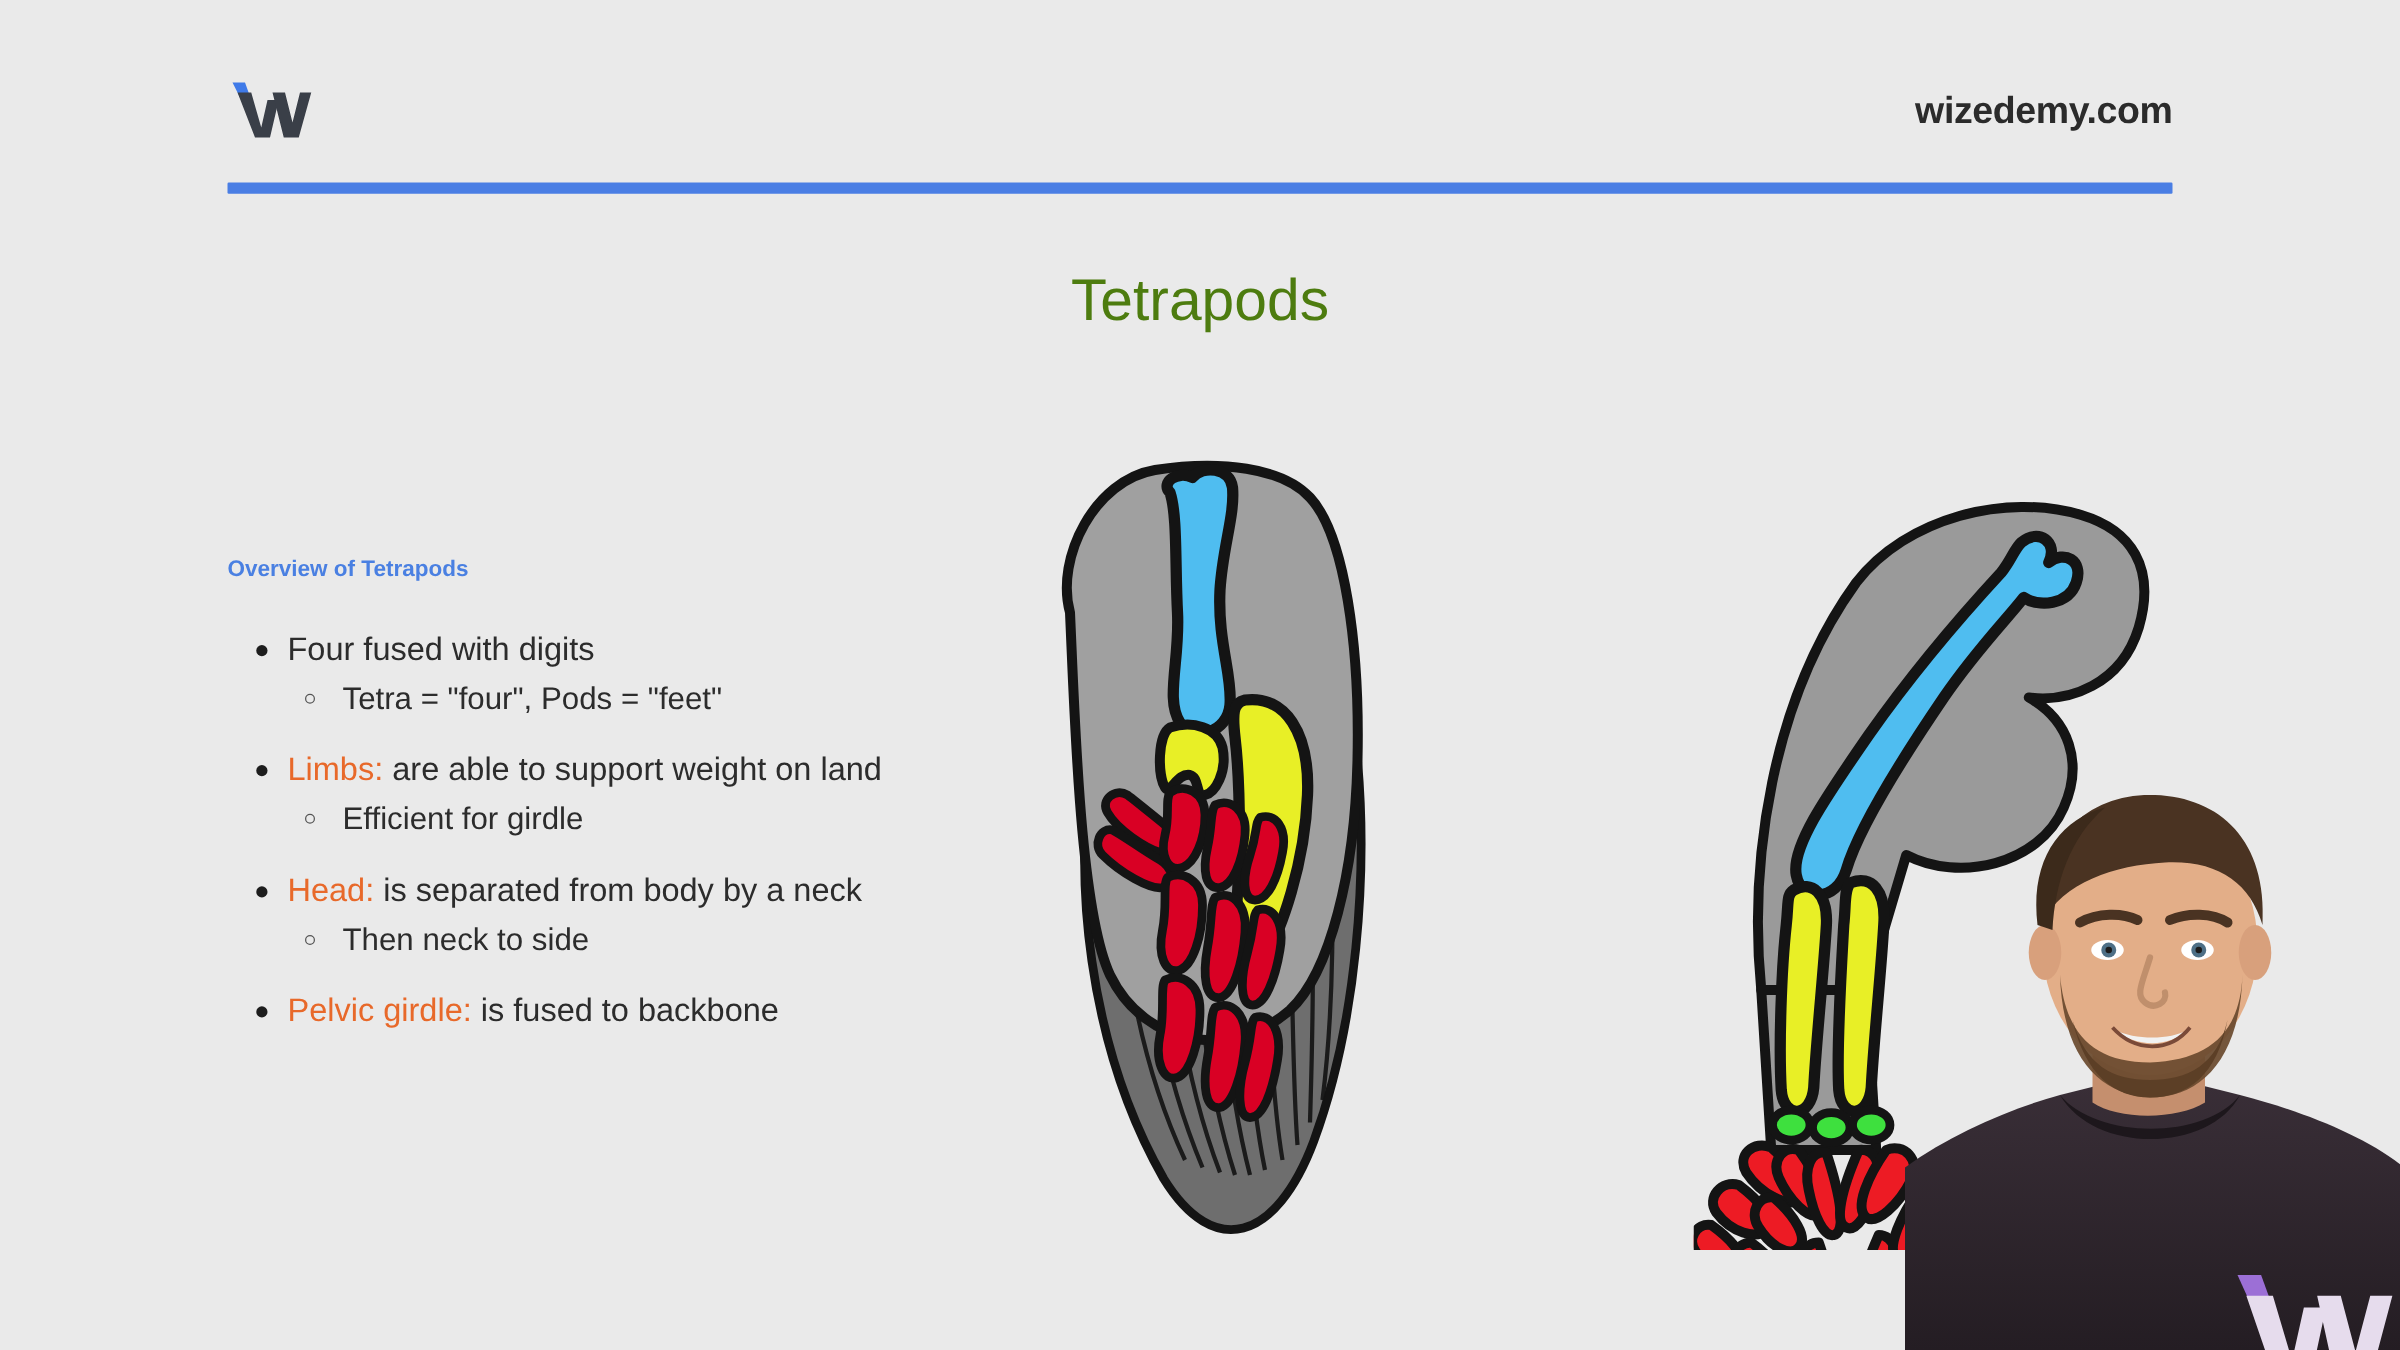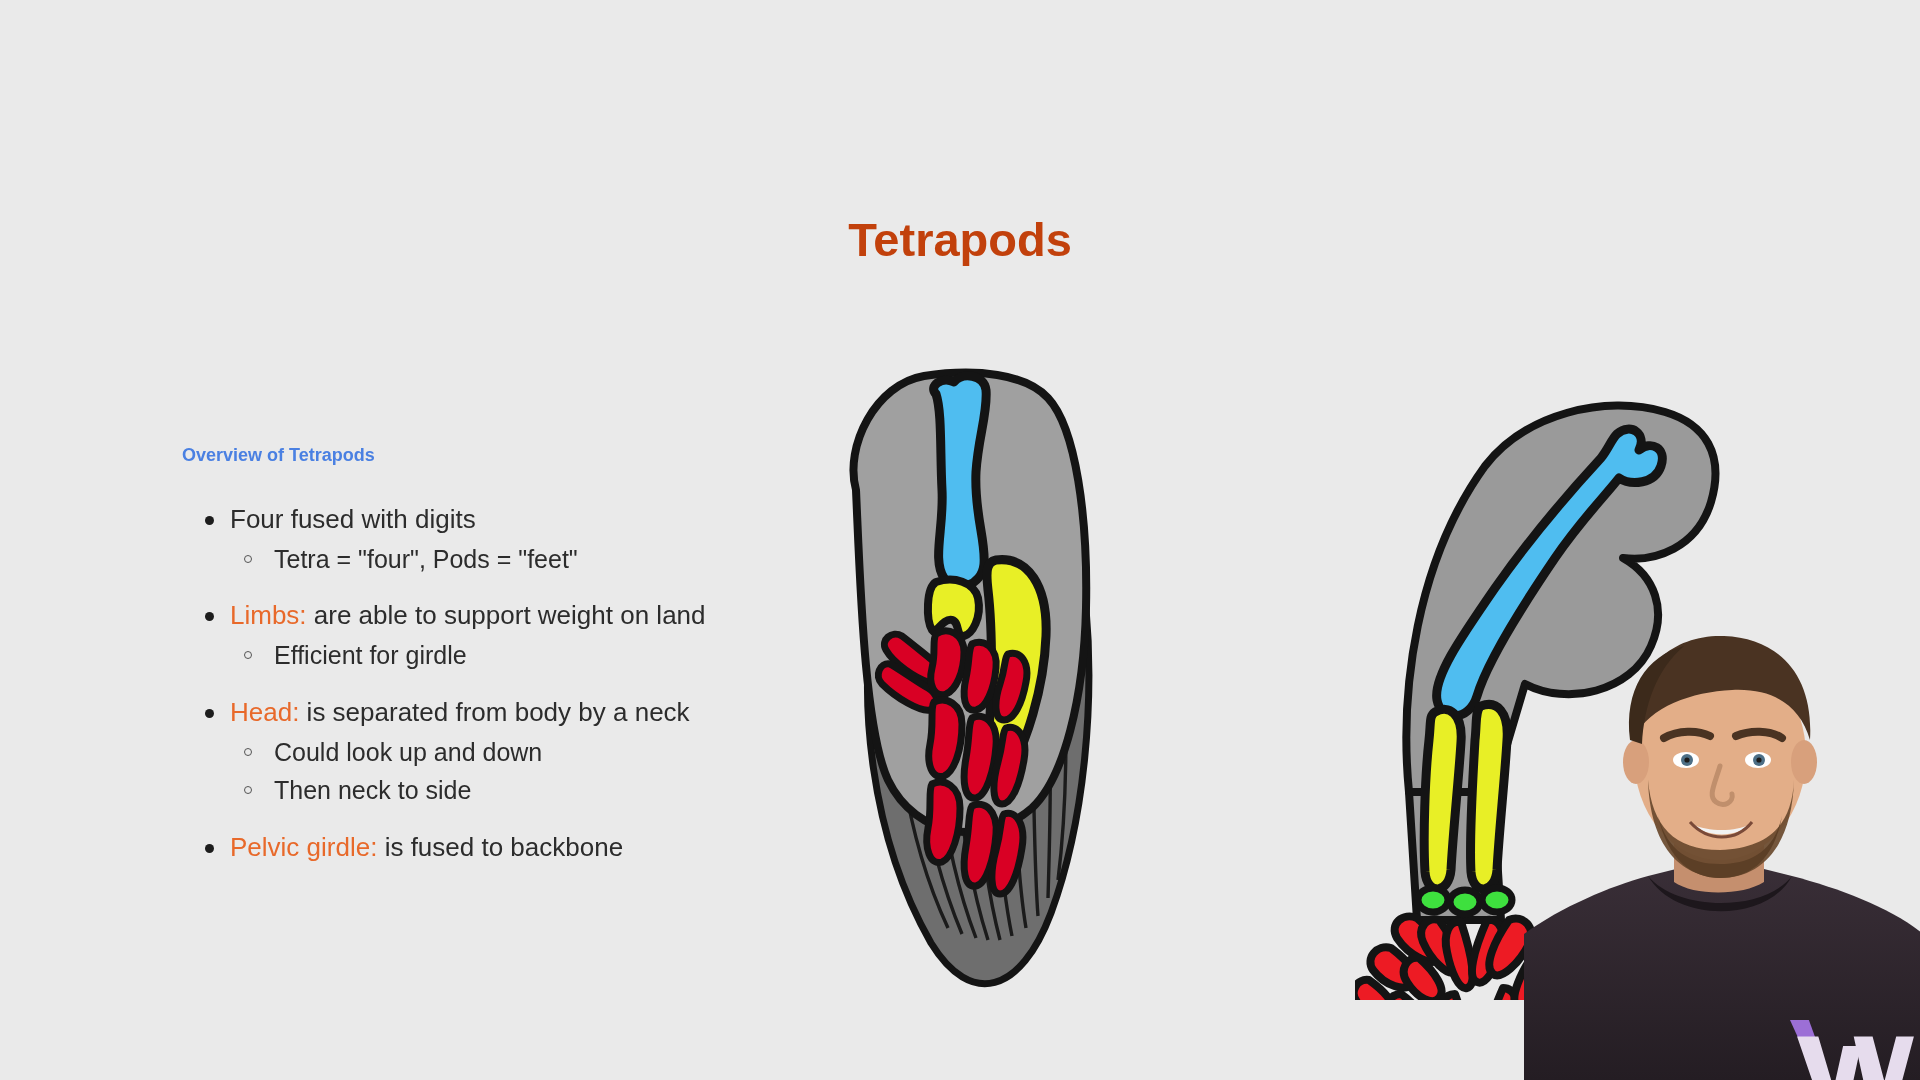--- a/index.html
+++ b/index.html
@@ -140,6 +140,20 @@
 
 <div id="slide">
 
+  <div id="header">
+
+    <div id="logo-mark">
+      <svg width="70" height="56" viewBox="0 0 70 56">
+        <path d="M4 8 L14 8 L19 22 L11 22 Z" fill="#3f7ae8"></path>
+        <path d="M8 16 L19 16 L27 44 L32 22 L41 22 L34 52 L22 52 Z" fill="#3a3f48"></path>
+        <path d="M36 16 L46 16 L52 40 L58 16 L67 16 L57 52 L45 52 Z" fill="#3a3f48"></path>
+      </svg>
+    </div>
+
+    <div id="brand-url">wizedemy.com</div>
+
+    <div id="header-rule"></div>
+  </div>
 
   <div id="slide-title">Tetrapods</div>
 

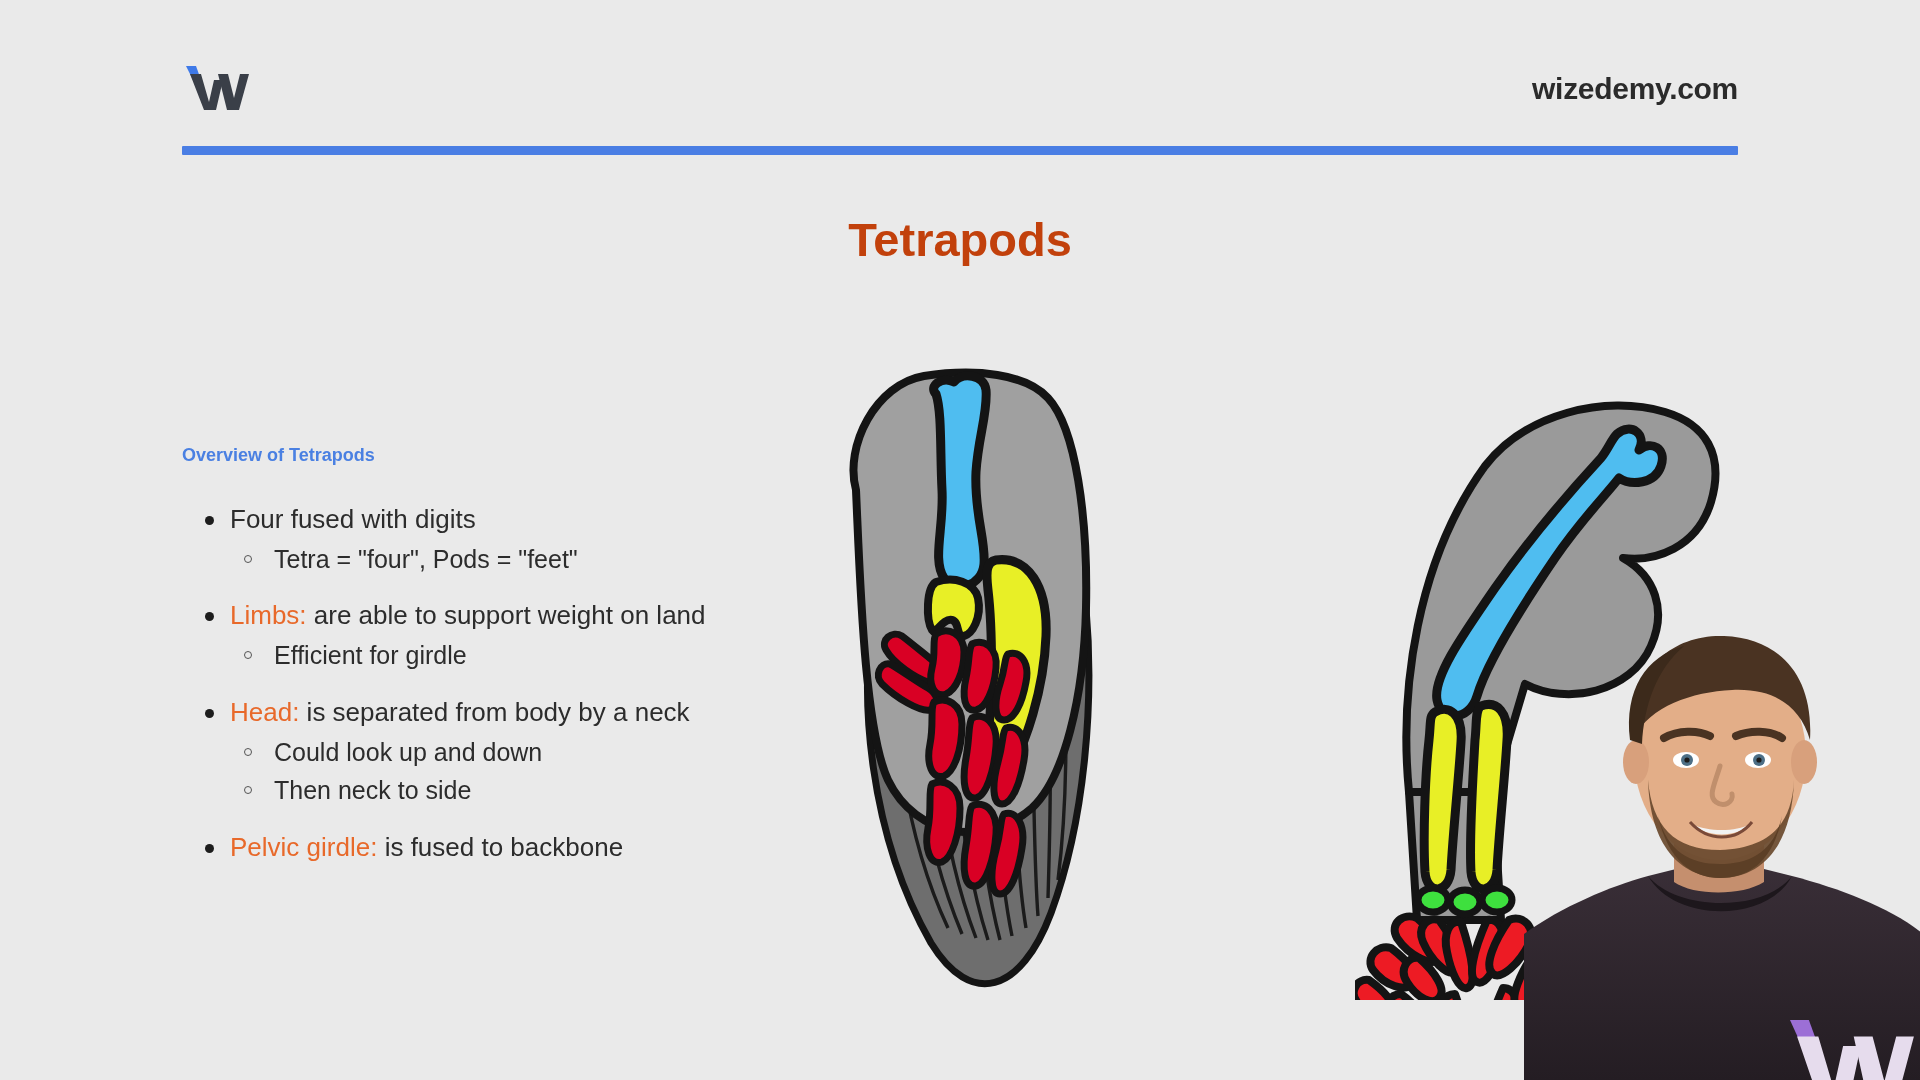--- a/index.html
+++ b/index.html
@@ -61,8 +61,8 @@
     width: 1920px;
     text-align: center;
     font-size: 47px;
-    font-weight: bold;
-    color: #c2410c;
+    font-weight: normal;
+    color: #4d7c0f;
     letter-spacing: 0px;
   }
 

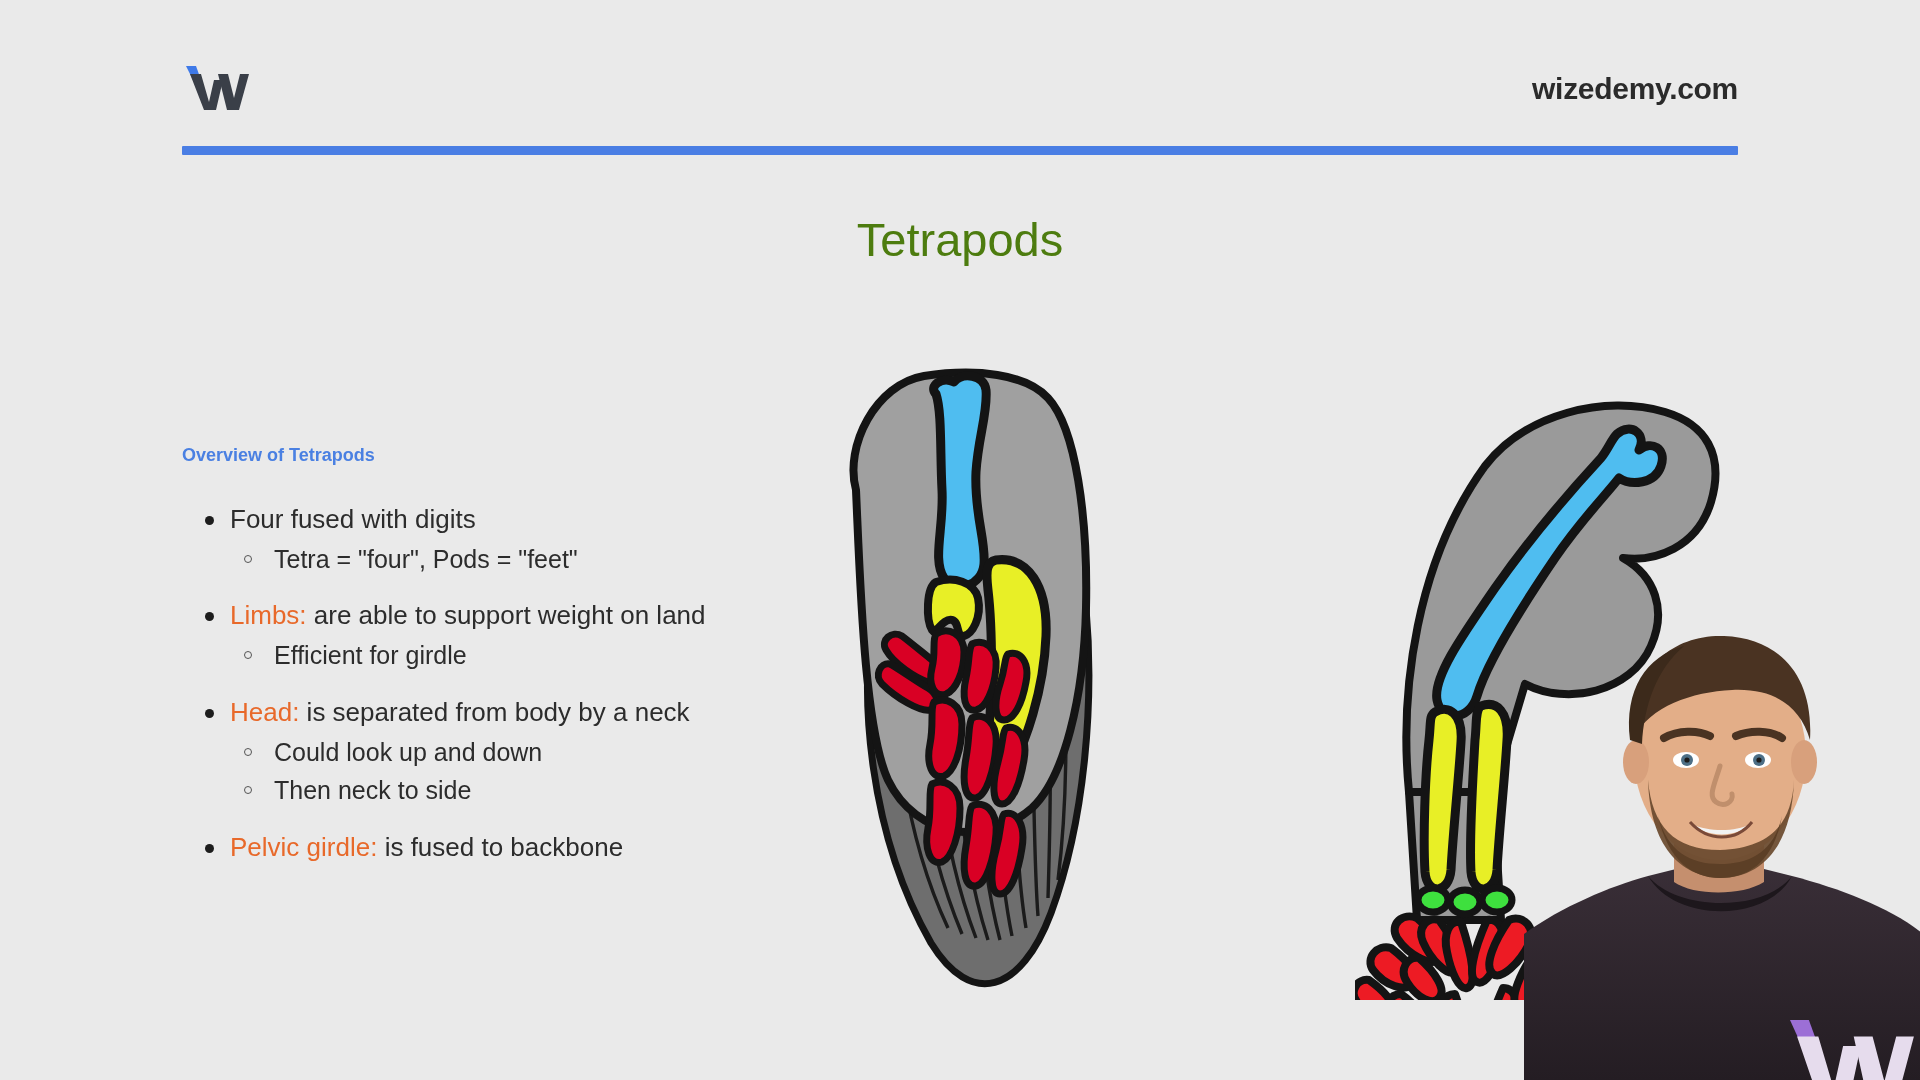--- a/index.html
+++ b/index.html
@@ -182,9 +182,6 @@
     <div class="bullet-group">
       <div class="bullet-l1">
         <span class="term">Head:</span><span> is separated from body by a neck</span>
-      </div>
-      <div class="bullet-l2">
-        <span>Could look up and down</span>
       </div>
       <div class="bullet-l2">
         <span>Then neck to side</span>

